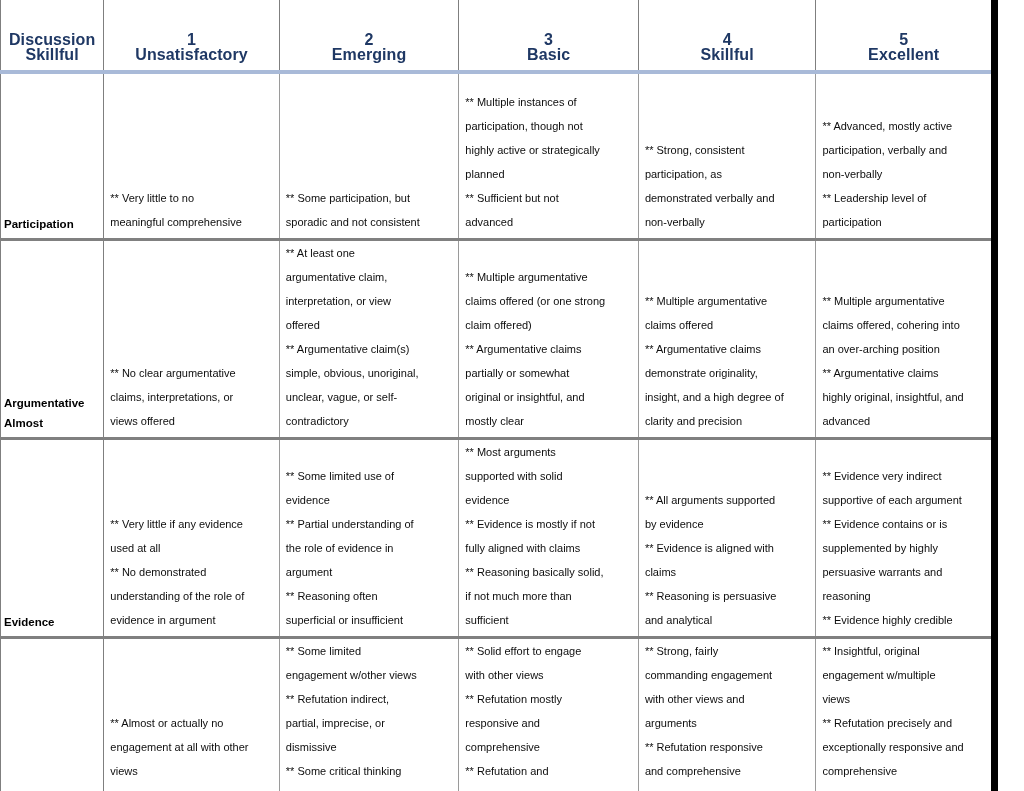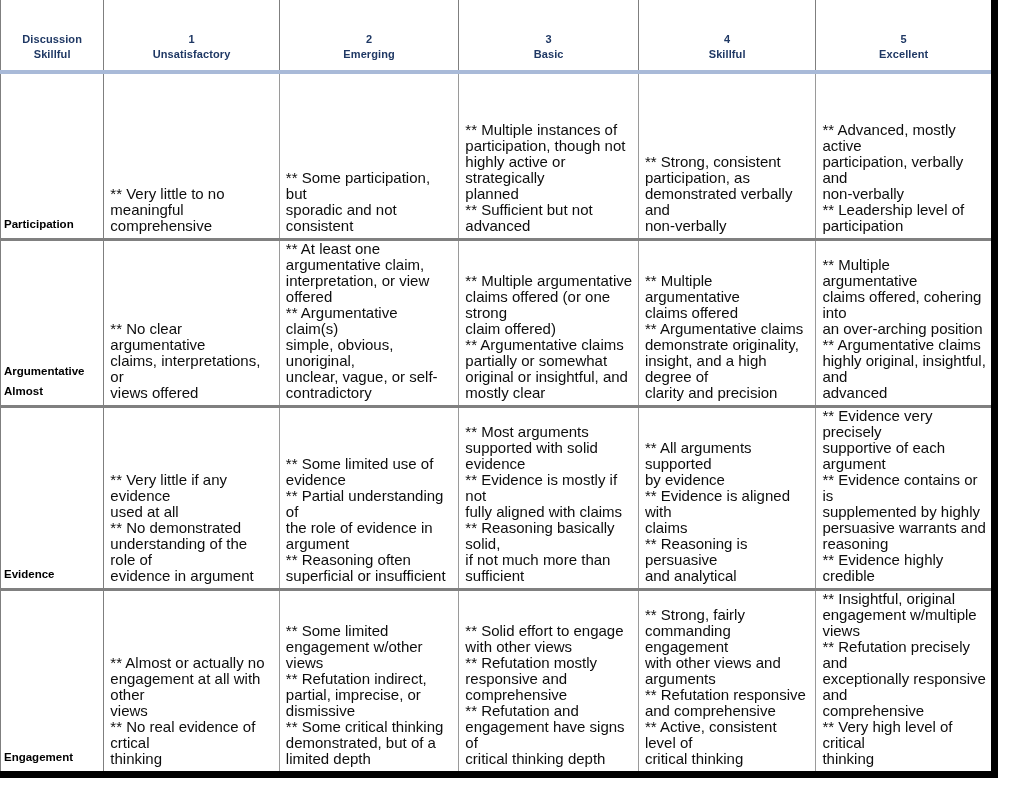--- a/index.html
+++ b/index.html
@@ -54,7 +54,7 @@
     border-right: 1px solid #7f7f7f;
     border-bottom: 4px solid #a9bad8;
     font-weight: bold;
-    font-size: 11px;
+    font-size: 16px;
     line-height: 15px;
     color: #1f3864;
     letter-spacing: 0.1px;

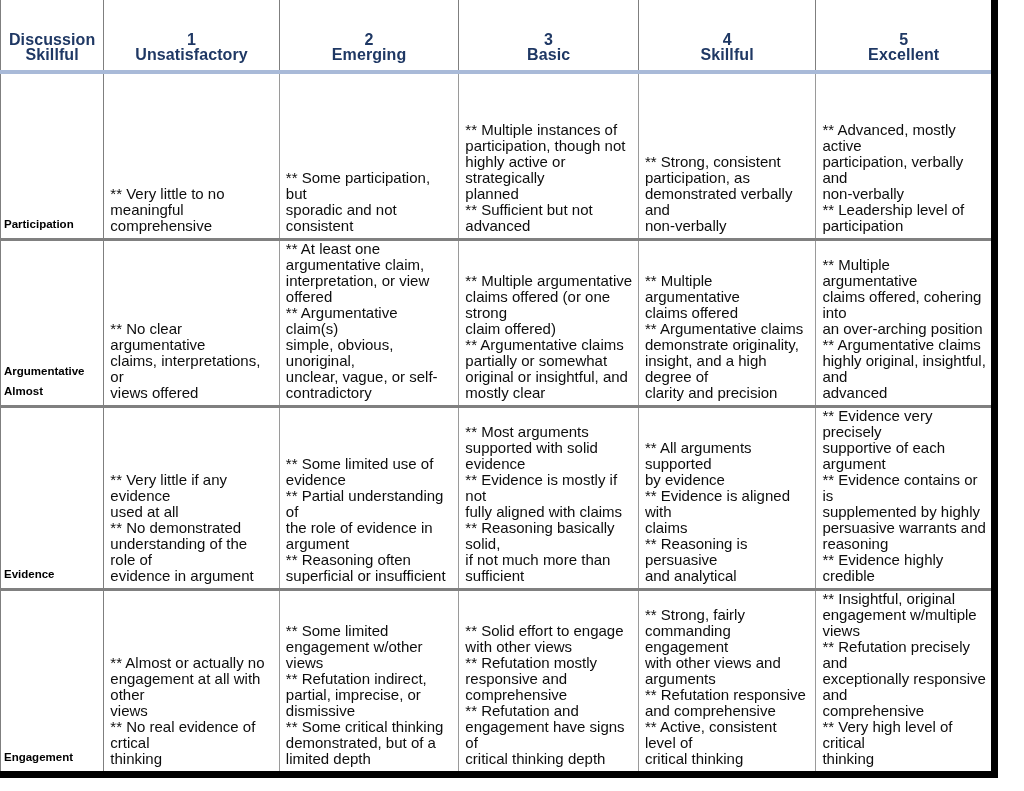--- a/index.html
+++ b/index.html
@@ -70,8 +70,8 @@
     border-right: 1px solid #9a9a9a;
     border-bottom: 3px solid #808080;
     padding: 0 5px 4px 6px;
-    font-size: 15px;
-    line-height: 16px;
+    font-size: 11px;
+    line-height: 24px;
     color: #0d0d0d;
     text-align: left;
   }

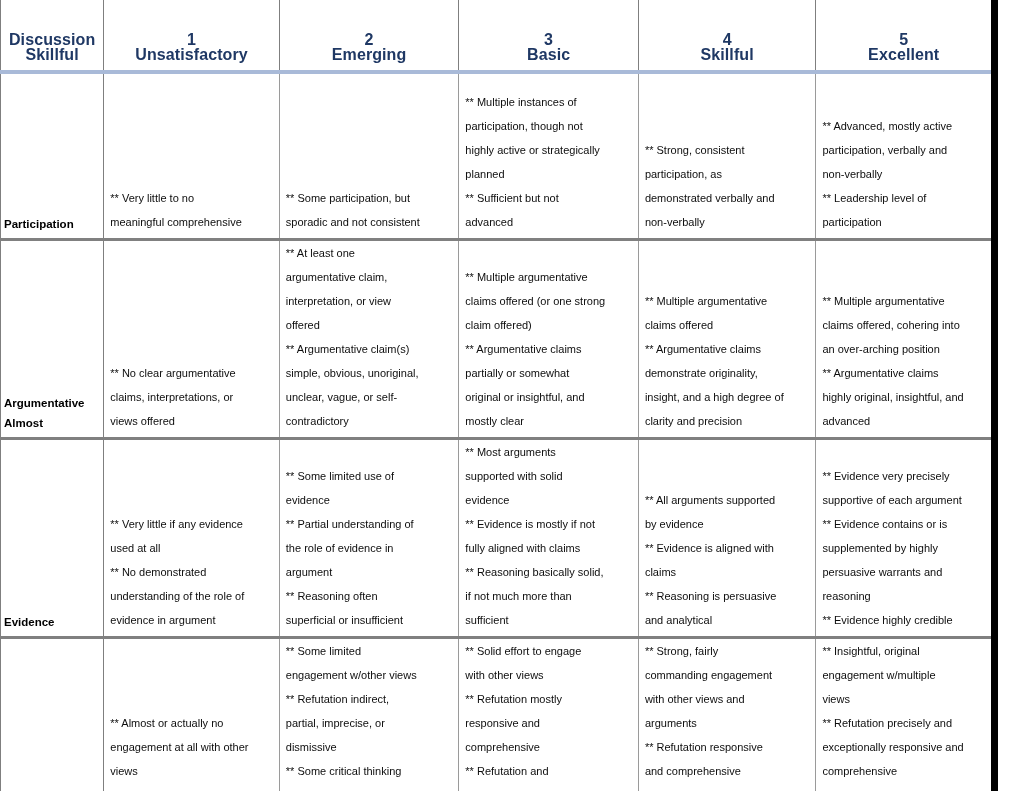--- a/index.html
+++ b/index.html
@@ -267,7 +267,7 @@
 and analytical</span>
         </td>
         <td>
-          <span class="cell-text">**  Evidence very precisely
+          <span class="cell-text">**  Evidence very indirect
 supportive of each argument
 **  Evidence contains or is
 supplemented by highly

